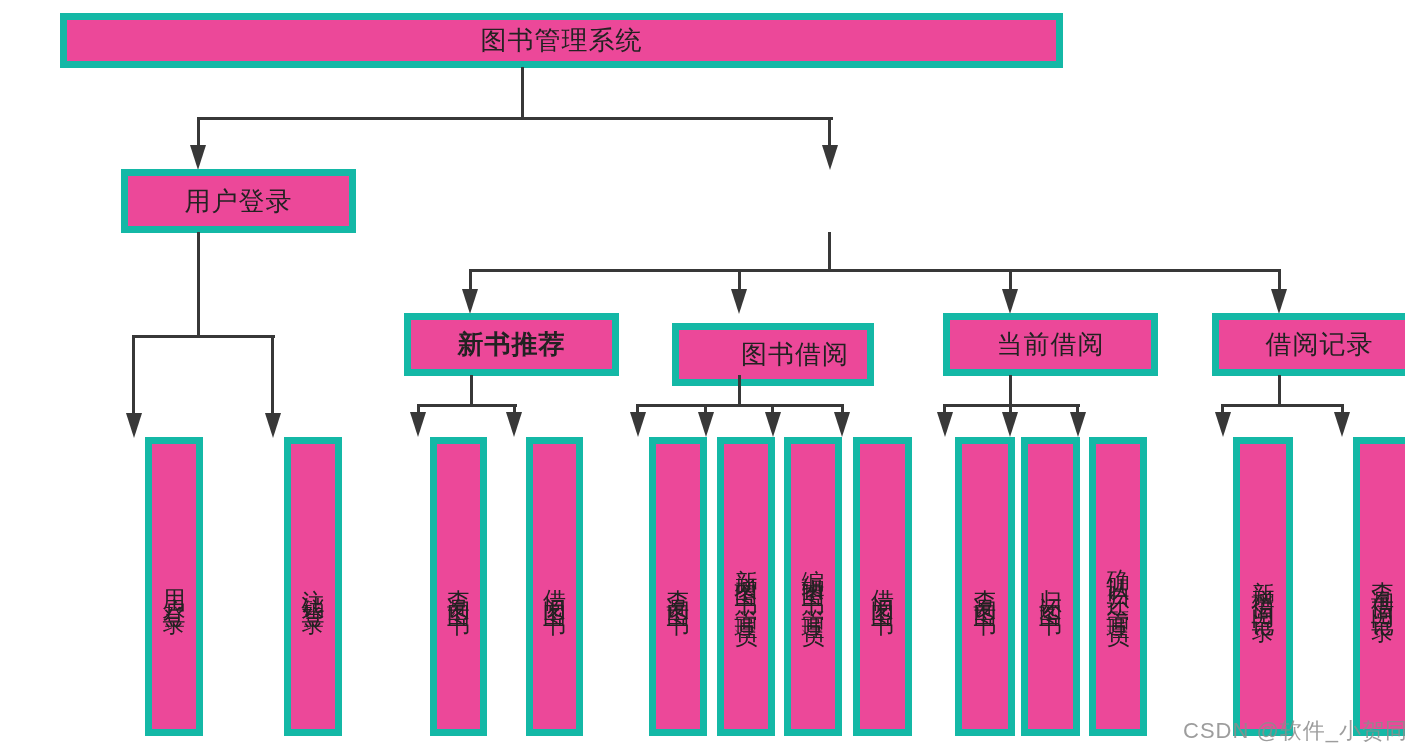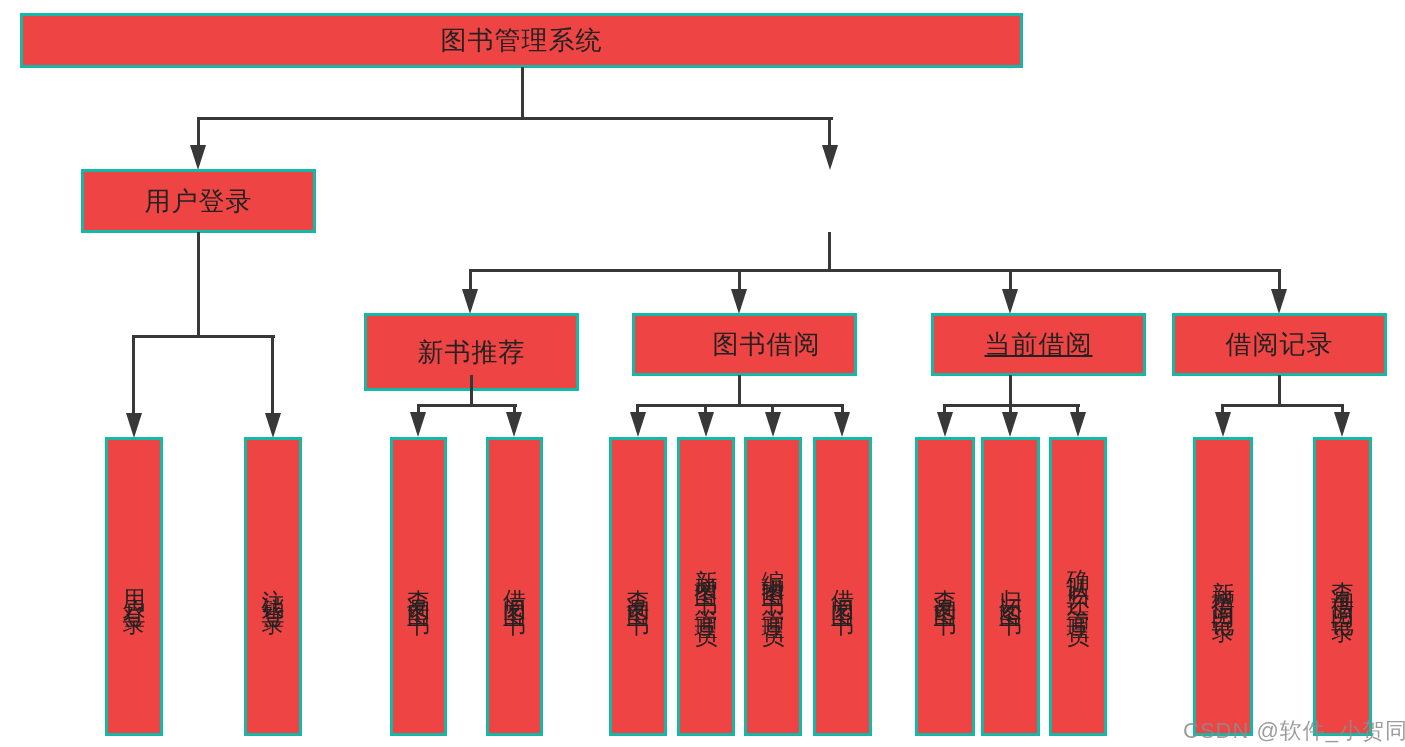--- a/index.html
+++ b/index.html
@@ -14,13 +14,14 @@
   .node {
     position: absolute;
     box-sizing: border-box;
-    border: 3px solid #14b8a6;
-    background: #ef4444;
+    border: 7px solid #14b8a6;
+    background: #ec4899;
     display: flex;
     align-items: center;
     justify-content: center;
     color: #222222;
     text-align: center;
+    margin-left: 40px;
   }
   .node.h { font-size: 26px; letter-spacing: 1px; }
   .node.v {

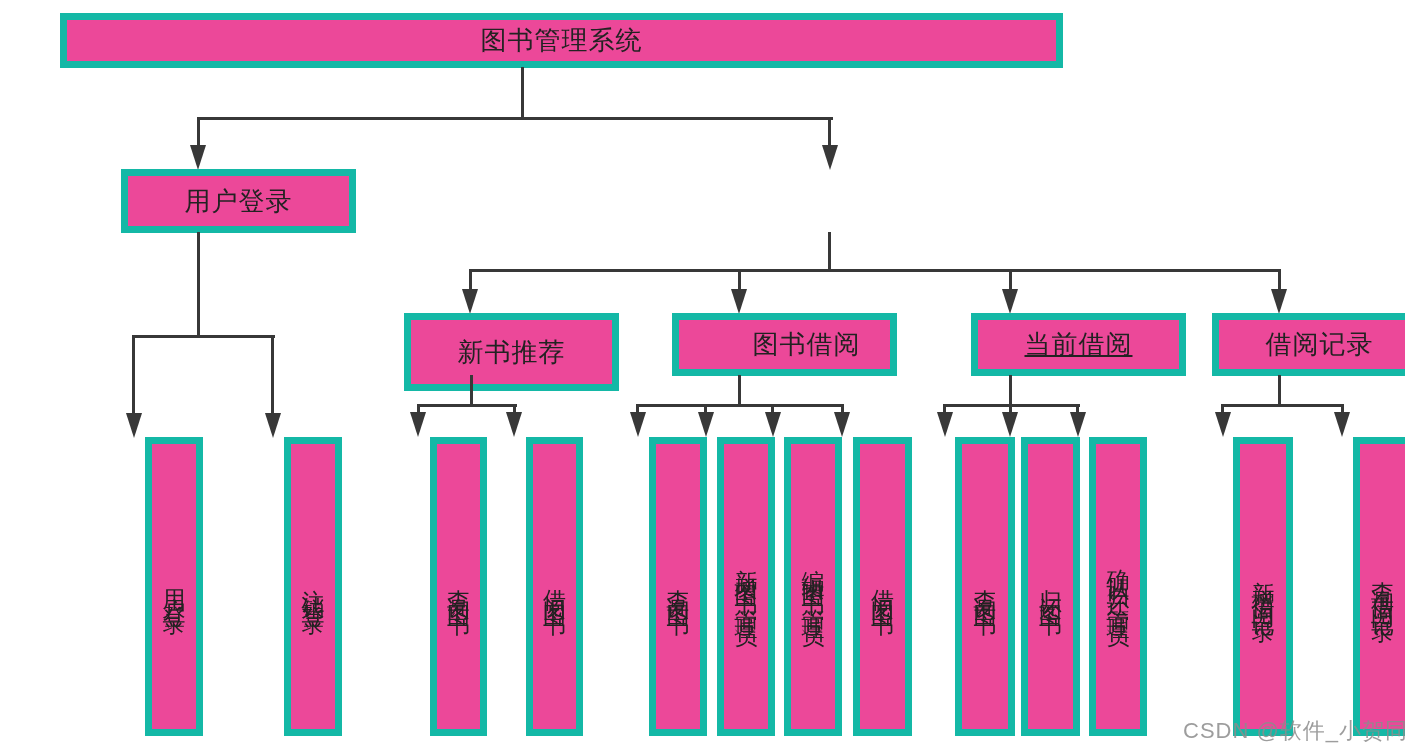--- a/index.html
+++ b/index.html
@@ -84,7 +84,7 @@
   <div class="arrow" style="left:1002px;top:289px;"></div>
   <div class="arrow" style="left:1271px;top:289px;"></div>
 
-  <div class="node h" style="left:364px;top:313px;width:215px;height:78px;">新书推荐</div>
+  <div class="node h" style="left:364px;top:313px;width:215px;height:63px;font-weight:bold;">新书推荐</div>
   <div class="node h" style="left:632px;top:313px;width:225px;height:63px;padding-left:44px;">图书借阅</div>
   <div class="node h" style="left:931px;top:313px;width:215px;height:63px;text-decoration:underline;">当前借阅</div>
   <div class="node h" style="left:1172px;top:313px;width:215px;height:63px;">借阅记录</div>

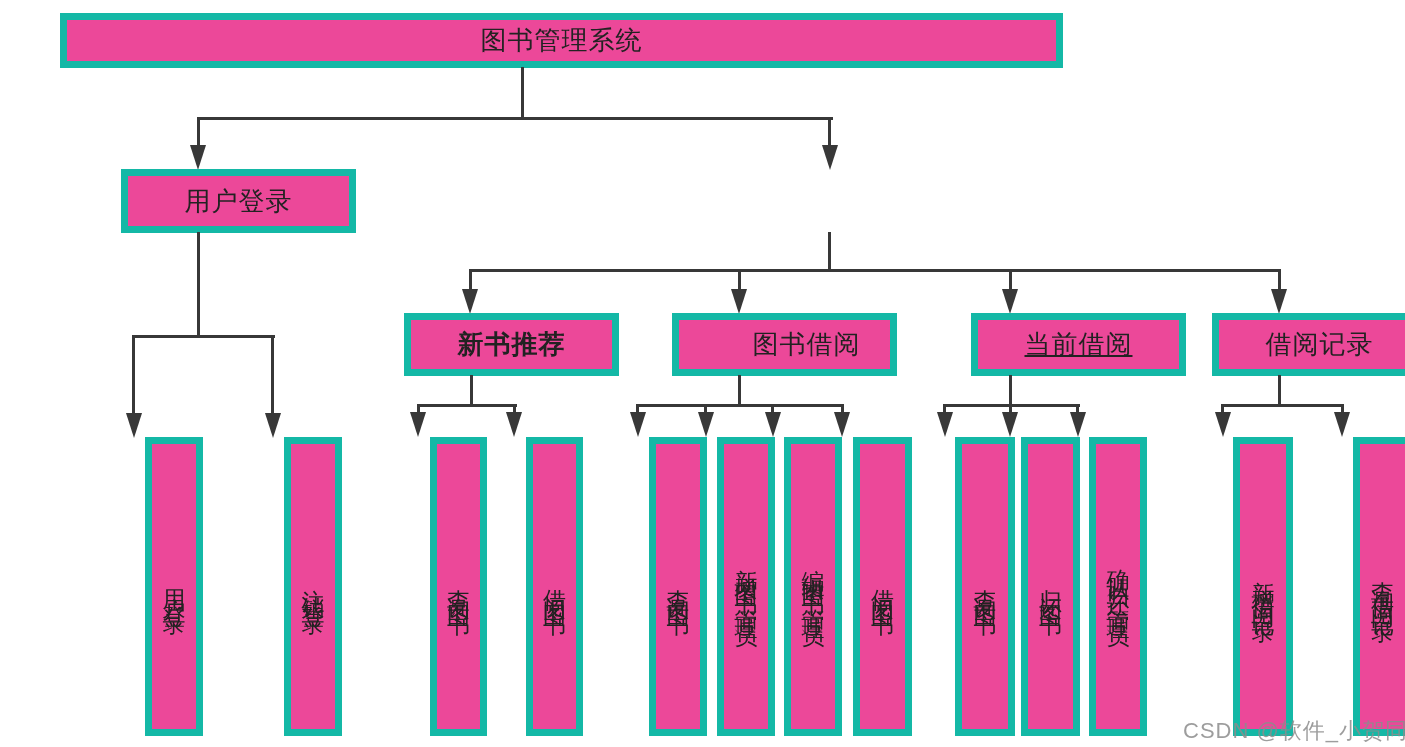--- a/index.html
+++ b/index.html
@@ -85,7 +85,7 @@
   <div class="arrow" style="left:1271px;top:289px;"></div>
 
   <div class="node h" style="left:364px;top:313px;width:215px;height:63px;font-weight:bold;">新书推荐</div>
-  <div class="node h" style="left:632px;top:313px;width:225px;height:63px;padding-left:44px;">图书借阅</div>
+  <div class="node h" style="left:632px;top:323px;width:202px;height:63px;padding-left:44px;">图书借阅</div>
   <div class="node h" style="left:931px;top:313px;width:215px;height:63px;text-decoration:underline;">当前借阅</div>
   <div class="node h" style="left:1172px;top:313px;width:215px;height:63px;">借阅记录</div>
 

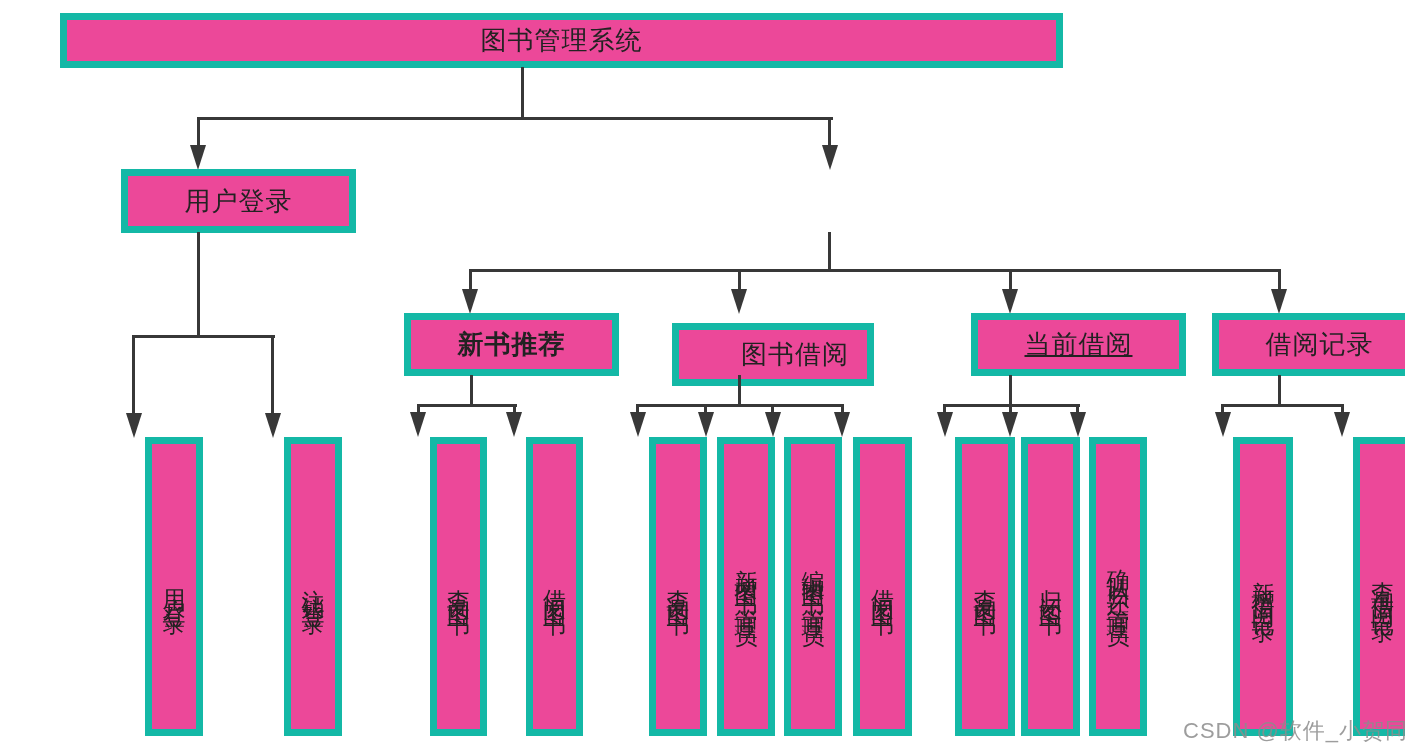--- a/index.html
+++ b/index.html
@@ -86,7 +86,7 @@
 
   <div class="node h" style="left:364px;top:313px;width:215px;height:63px;font-weight:bold;">新书推荐</div>
   <div class="node h" style="left:632px;top:323px;width:202px;height:63px;padding-left:44px;">图书借阅</div>
-  <div class="node h" style="left:931px;top:313px;width:215px;height:63px;text-decoration:underline;">当前借阅</div>
+  <div class="node h" style="left:903px;top:313px;width:215px;height:63px;">当前借阅</div>
   <div class="node h" style="left:1172px;top:313px;width:215px;height:63px;">借阅记录</div>
 
   <div class="line" style="left:470px;top:375px;width:3px;height:31px;"></div>

